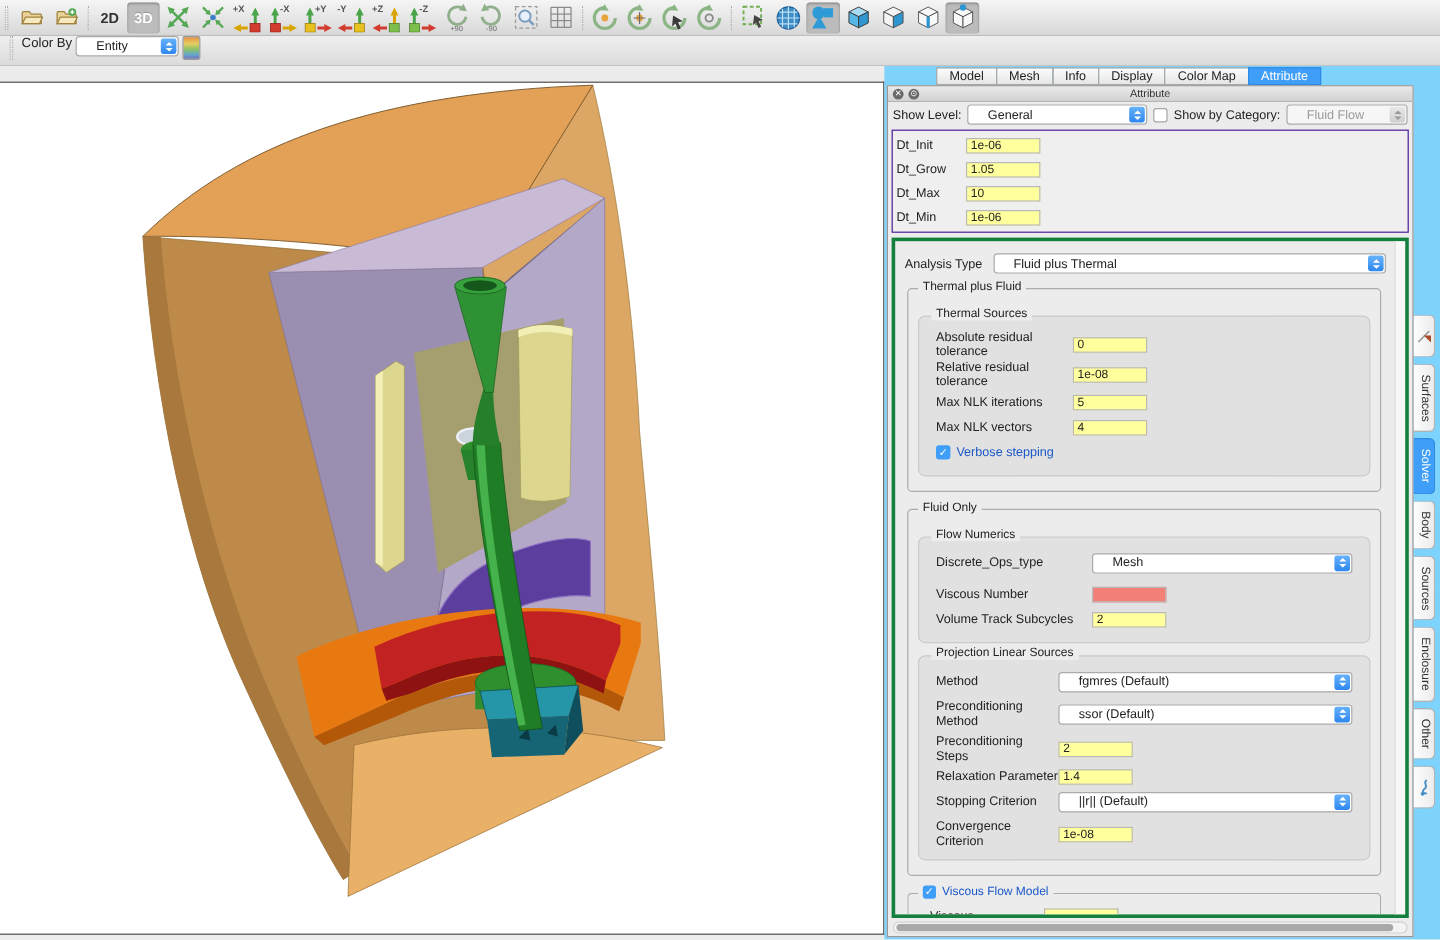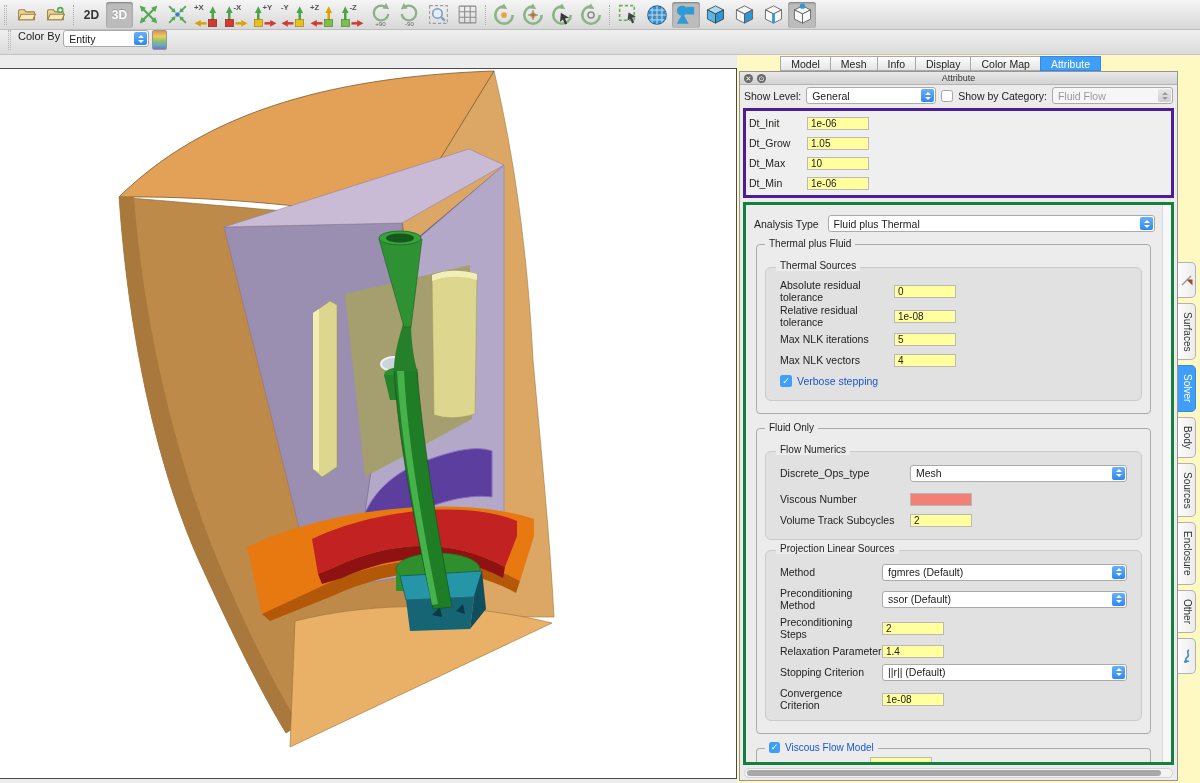--- a/index.html
+++ b/index.html
@@ -16,7 +16,7 @@
   .tb2 .lbl{font-size:11px}
   .swatch{width:15px;height:20px;border:1px solid #979797;border-radius:2px;background:linear-gradient(#E59043,#E6CE62 30%,#8FC263 55%,#64A9C9 80%,#7473C1)}
   
-  .sel{background:#FFF;border:1px solid #ABABAB;border-radius:3px;height:17px;display:flex;align-items:center;font-size:10.5px;padding:0 18px 0 5px;position:relative;white-space:nowrap}
+  .sel{background:#FFF;border:1px solid #ABABAB;border-radius:3px;height:17px;display:flex;align-items:center;font-size:10.5px;padding:0 18px 0 16px;position:relative;white-space:nowrap}
   .sel .stp{position:absolute;right:1px;top:1px;bottom:1px;width:13px;border-radius:2px;background:linear-gradient(#66B1FA,#2E87F0);display:flex;flex-direction:column;align-items:center;justify-content:center;gap:2px}
   .sel .stp i{display:block;width:0;height:0;border-left:3px solid transparent;border-right:3px solid transparent}
   .sel .stp i.up{border-bottom:3.5px solid #fff}

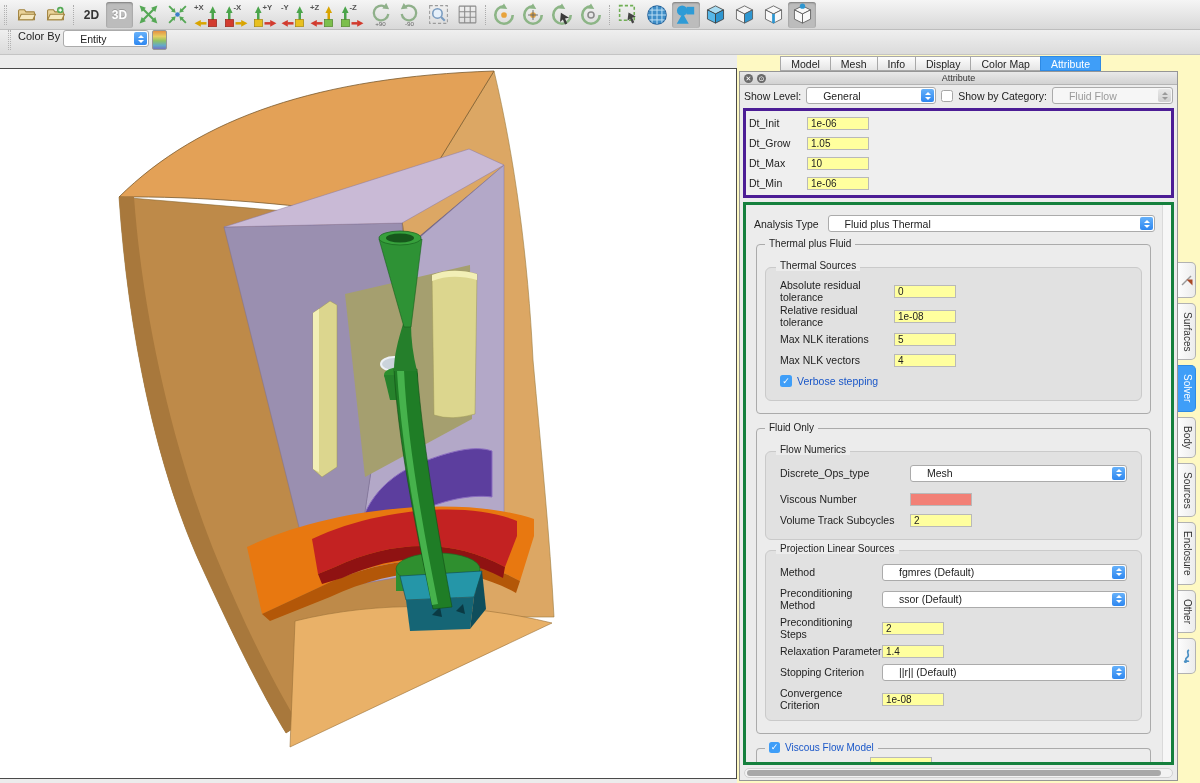--- a/index.html
+++ b/index.html
@@ -33,7 +33,7 @@
   .main{display:flex;height:728px;position:relative}
   .viewport{width:737px;position:relative;background:#ECECEC}
   .canvas{position:absolute;left:0;top:13px;right:0;bottom:4px;background:#FFF;border:1px solid #4A4A4A;border-left:none}
-  .rightcol{width:463px;position:relative;background:#fef9c3}
+  .rightcol{width:463px;position:relative;background:#7dd3fc}
   .tabs-row{height:16px;display:flex;justify-content:flex-end;padding-right:99px;align-items:flex-end}
   .tab{font-size:10.5px;height:15px;line-height:14px;padding:0 10px;background:linear-gradient(#FDFDFD,#E5E5E5);border:1px solid #A8A8A8;margin-left:-1px;color:#222;cursor:default}
   .tab.active{background:#3F9EF8;border-color:#2E8AE4;color:#FFF}

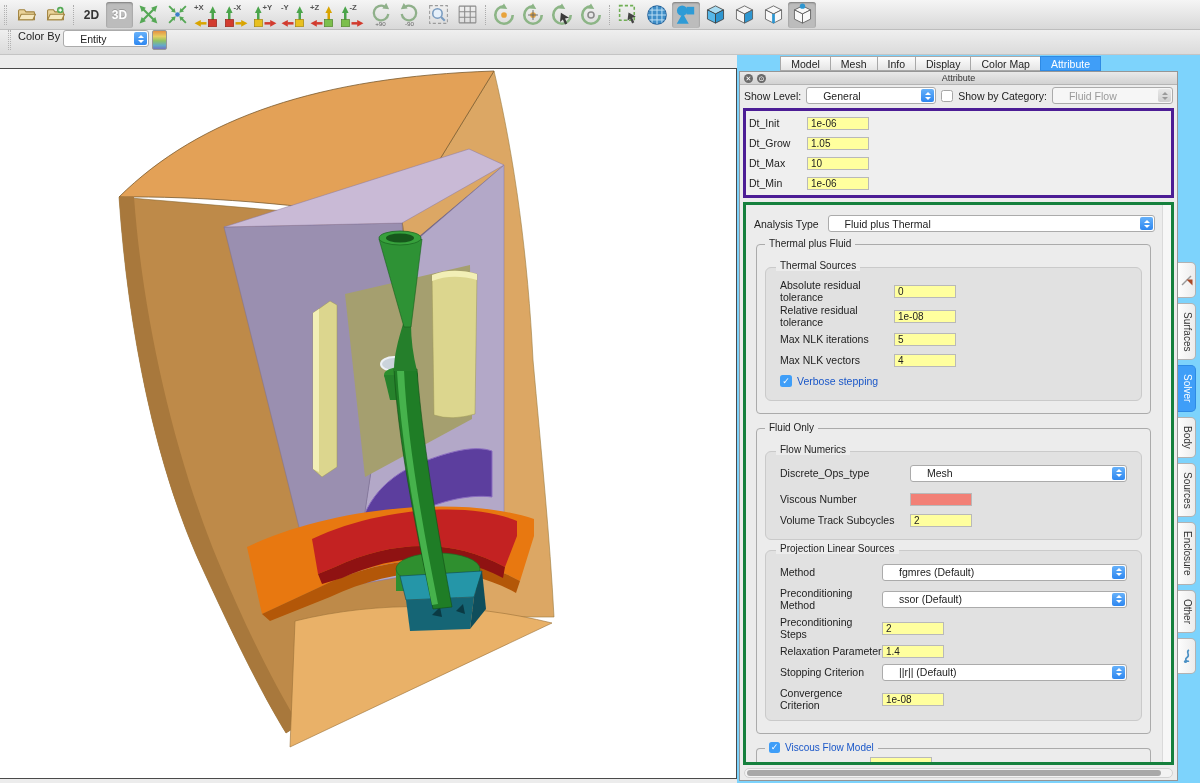--- a/index.html
+++ b/index.html
@@ -371,7 +371,7 @@
 
       <div class="showlevel">
         <span>Show Level:</span>
-        <div class="sel" style="width:130px">
+        <div class="sel" style="width:150px">
           <span>General</span>
           <span class="stp">
               <i class="up"></i>

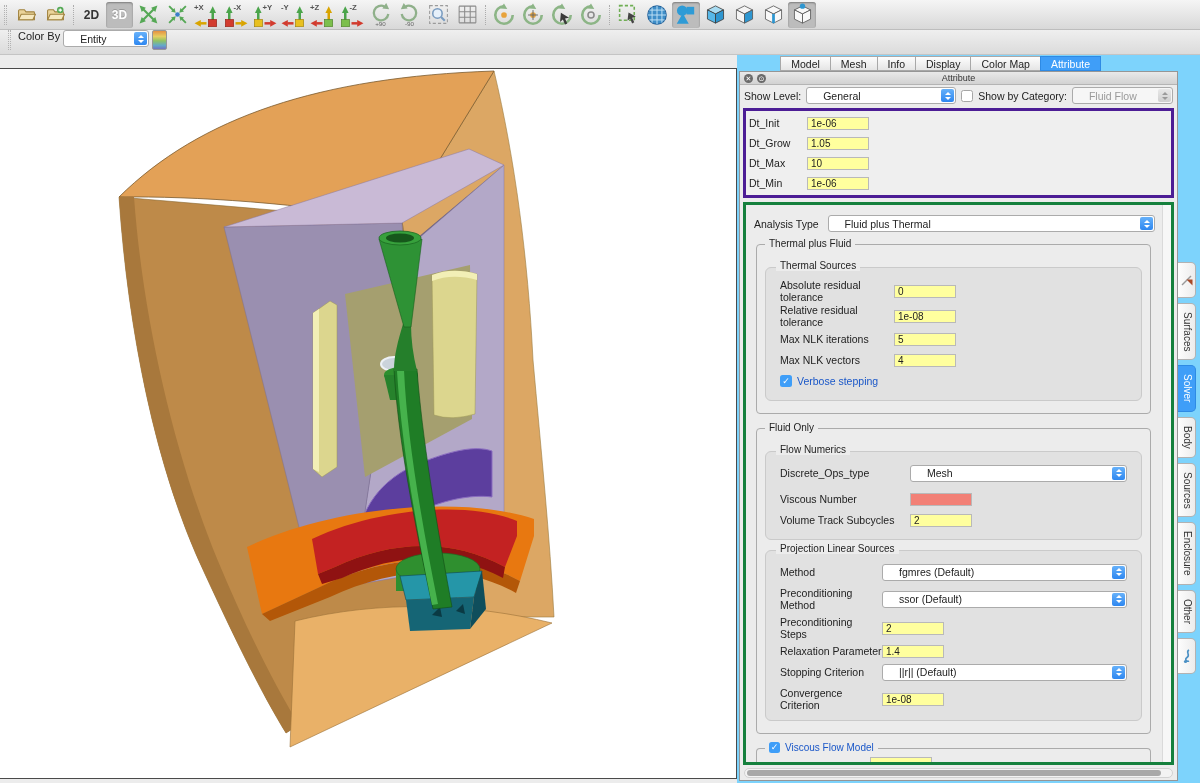--- a/index.html
+++ b/index.html
@@ -42,7 +42,7 @@
   .titlebar .t{position:absolute;left:0;right:0;text-align:center;font-size:9px;color:#333}
   .tbb{width:9px;height:9px;border-radius:50%;background:#6A6A6A;color:#FFF;font-size:7px;line-height:9px;text-align:center;margin-left:4px;position:relative;z-index:1}
   .showlevel{height:21px;display:flex;align-items:center;padding:0 4px;gap:5px;font-size:10.5px;flex:none}
-  .dtbox{border:3px solid #4c1d95;margin:2px 3px 4px;padding:2px 0;background:#EFEFEF;flex:none}
+  .dtbox{border:1px solid #4c1d95;margin:2px 3px 4px;padding:2px 0;background:#EFEFEF;flex:none}
   .dtrow{height:20px;display:flex;align-items:center;padding-left:3px}
   .dtrow .l{width:58px;font-size:10.5px}
   .scrollbox{border:3px solid #15803d;margin:0 3px;flex:1;overflow:hidden;position:relative;background:#ECECEC;padding:8px 14px 0 4px}

